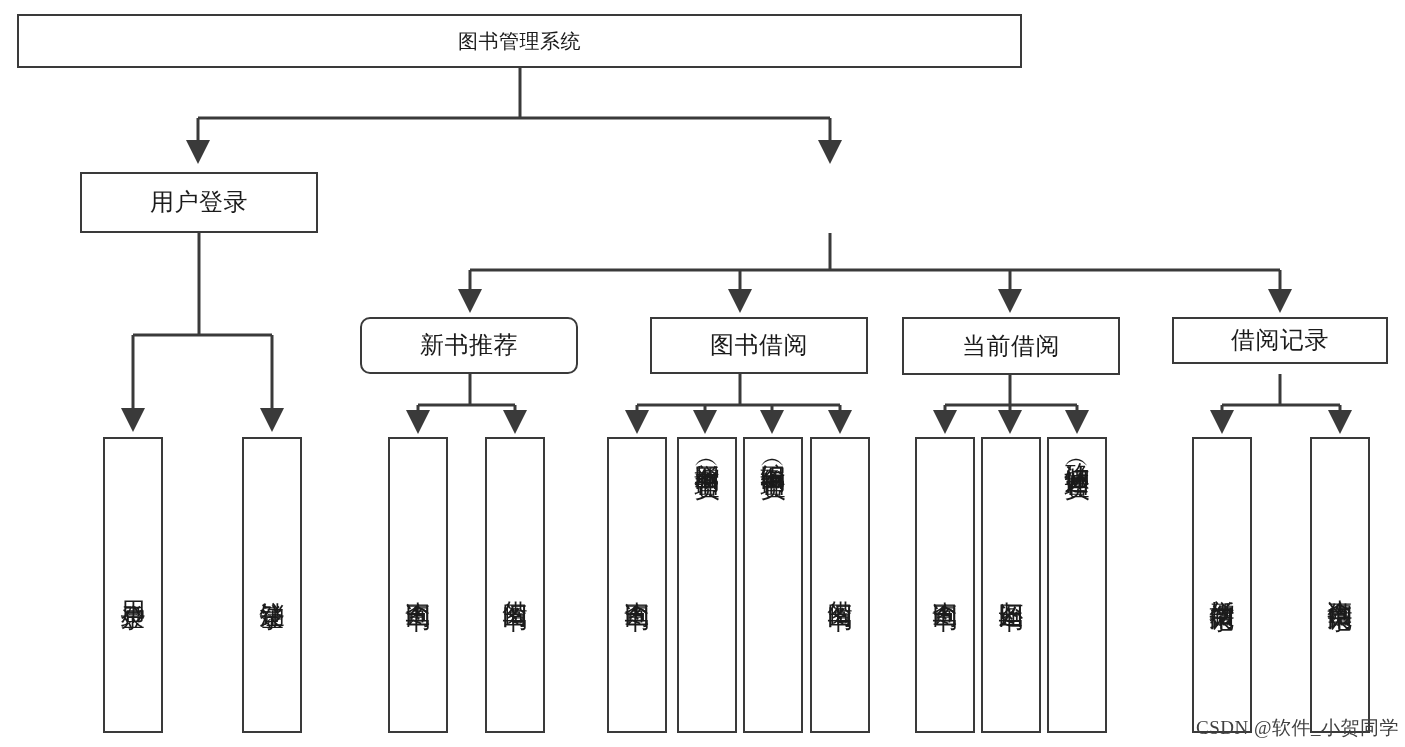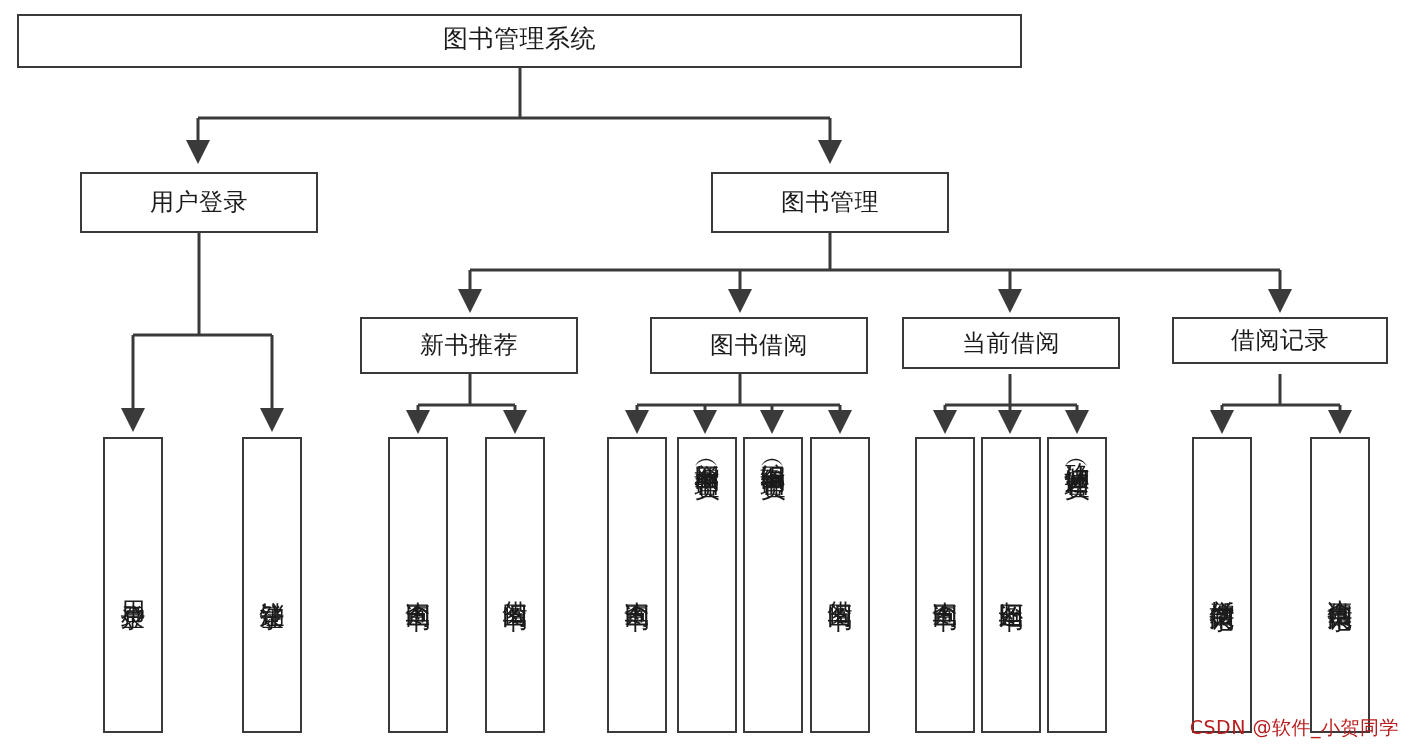--- a/index.html
+++ b/index.html
@@ -46,8 +46,7 @@
     white-space: nowrap;
   }
   .node.root .label {
-    font-size: 25px;
-    font-family: Liberation Mono, monospace;
+    font-size: 20px;
   }
   
   .node.v {

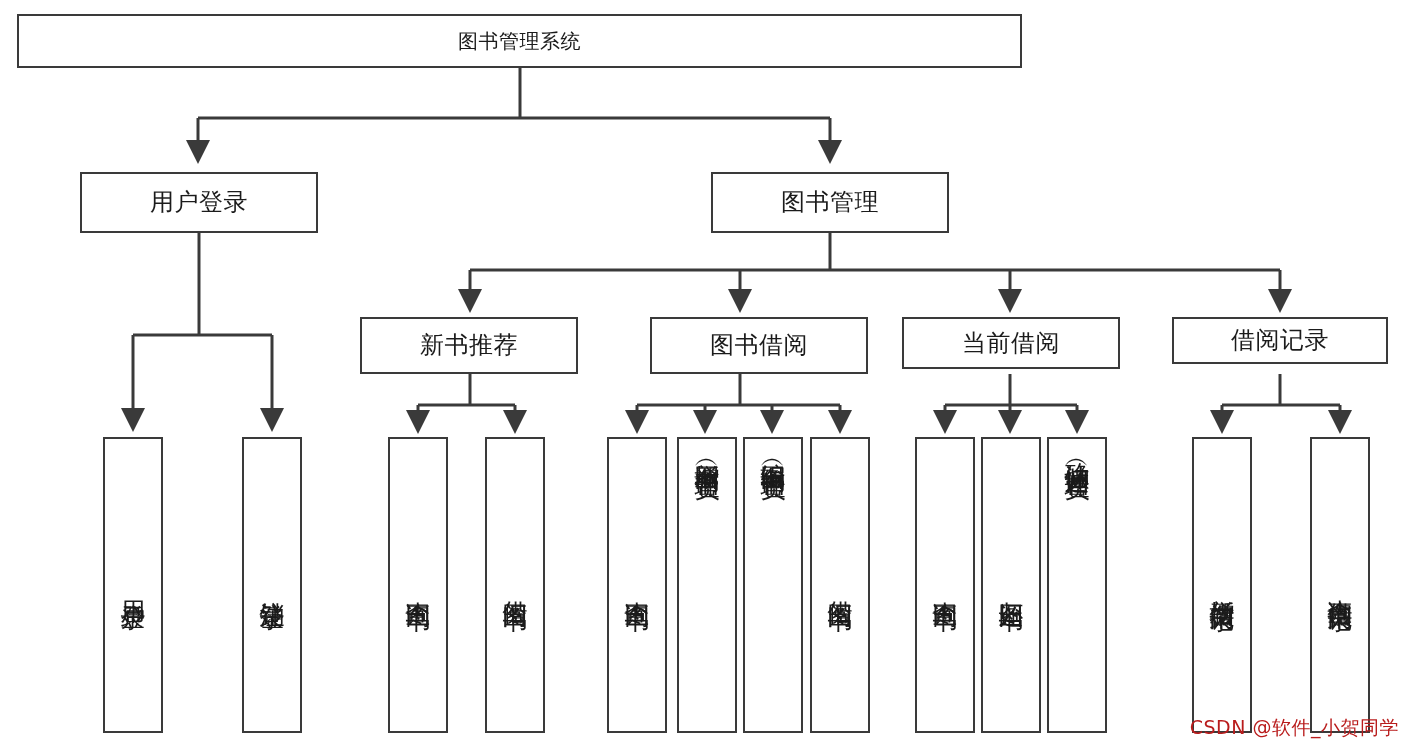--- a/index.html
+++ b/index.html
@@ -141,9 +141,6 @@
   <div class="node h" style="left:80px; top:172px; width:238px; height:61px;">
     <span class="label">用户登录</span>
   </div>
-  <div class="node h" style="left:711px; top:172px; width:238px; height:61px;">
-    <span class="label">图书管理</span>
-  </div>
 
   <div class="node h" style="left:360px; top:317px; width:218px; height:57px;">
     <span class="label">新书推荐</span>

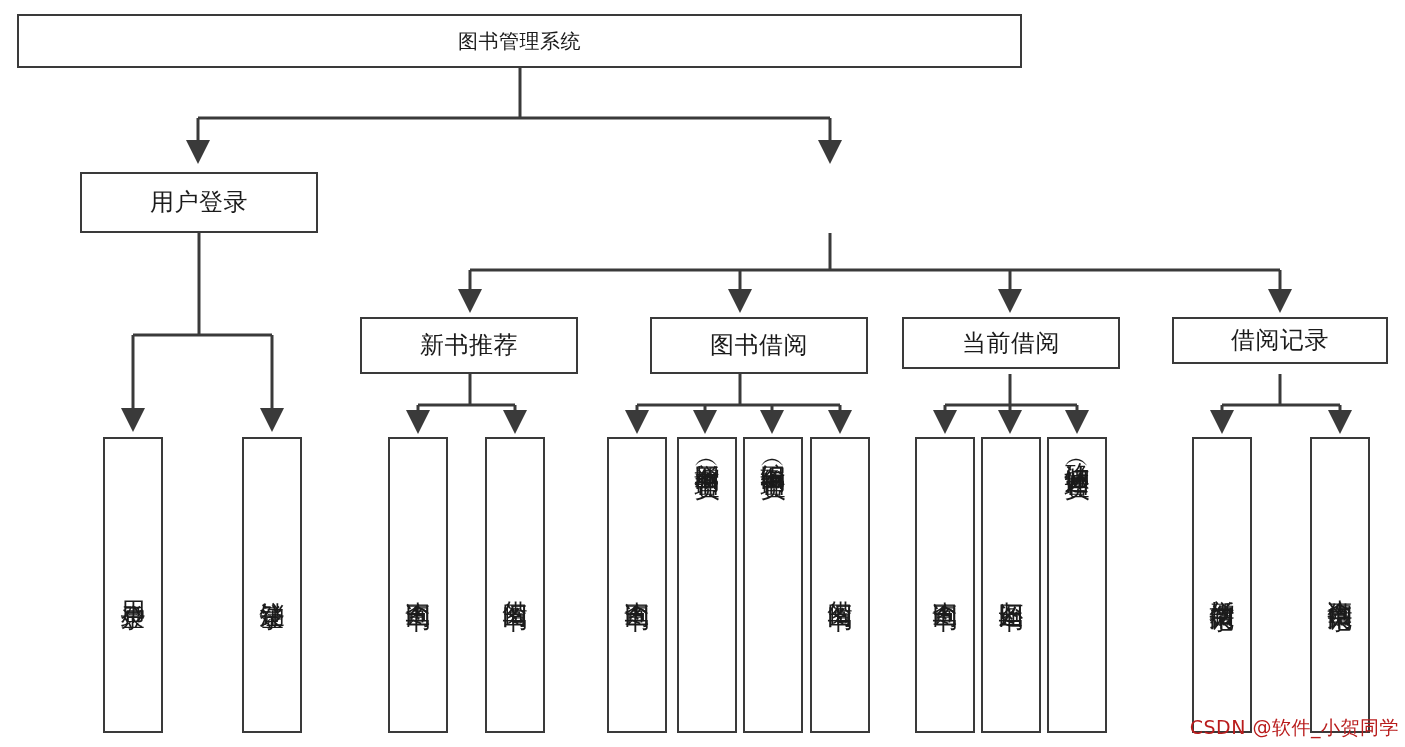--- a/index.html
+++ b/index.html
@@ -142,7 +142,7 @@
     <span class="label">用户登录</span>
   </div>
 
-  <div class="node h" style="left:360px; top:317px; width:218px; height:57px;">
+  <div class="node h" style="left:360px; top:317px; width:218px; height:57px;border-radius:10px;">
     <span class="label">新书推荐</span>
   </div>
   <div class="node h" style="left:632px; top:317px; width:218px; height:57px;margin-left:18px;">

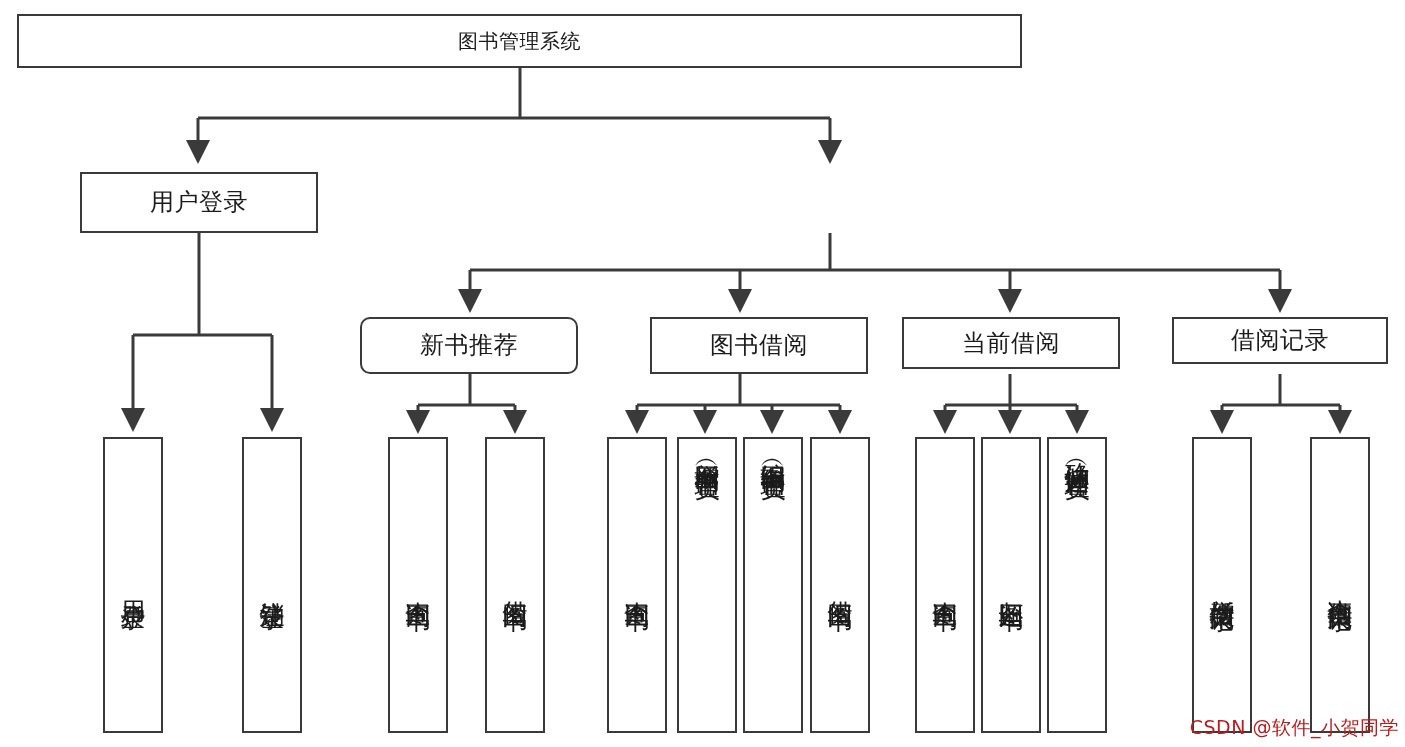--- a/index.html
+++ b/index.html
@@ -148,7 +148,7 @@
   <div class="node h" style="left:632px; top:317px; width:218px; height:57px;margin-left:18px;">
     <span class="label">图书借阅</span>
   </div>
-  <div class="node h" style="left:902px; top:317px; width:218px; height:52px;">
+  <div class="node h" style="left:902px; top:317px; width:218px; height:58px;">
     <span class="label">当前借阅</span>
   </div>
   <div class="node h" style="left:1172px; top:317px; width:216px; height:47px;">

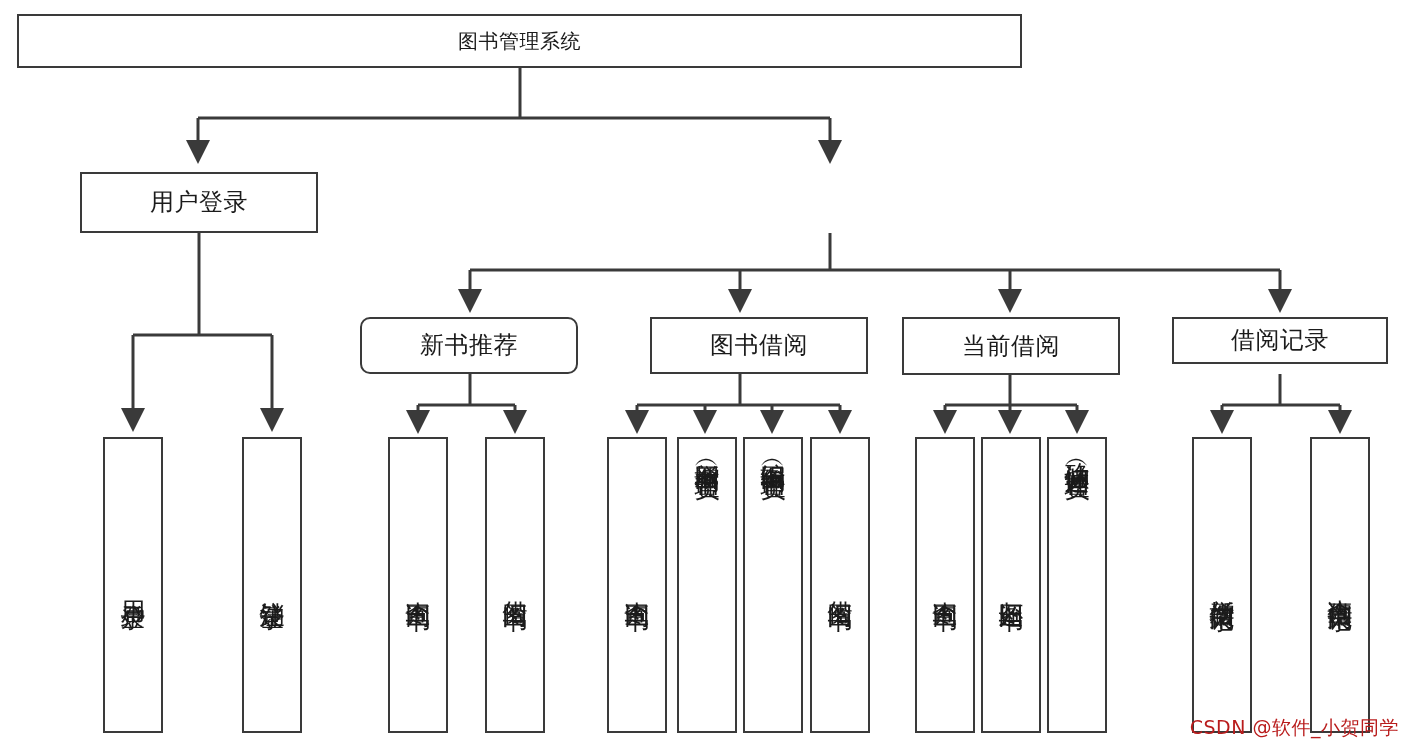--- a/index.html
+++ b/index.html
@@ -73,10 +73,11 @@
     right: 6px;
     bottom: 6px;
     font-size: 19px;
-    color: #b91c1c;
+    color: #404040;
     letter-spacing: 0.5px;
     white-space: nowrap;
     pointer-events: none;
+    font-family: Liberation Serif, serif;
   }
 </style>
 </head>

